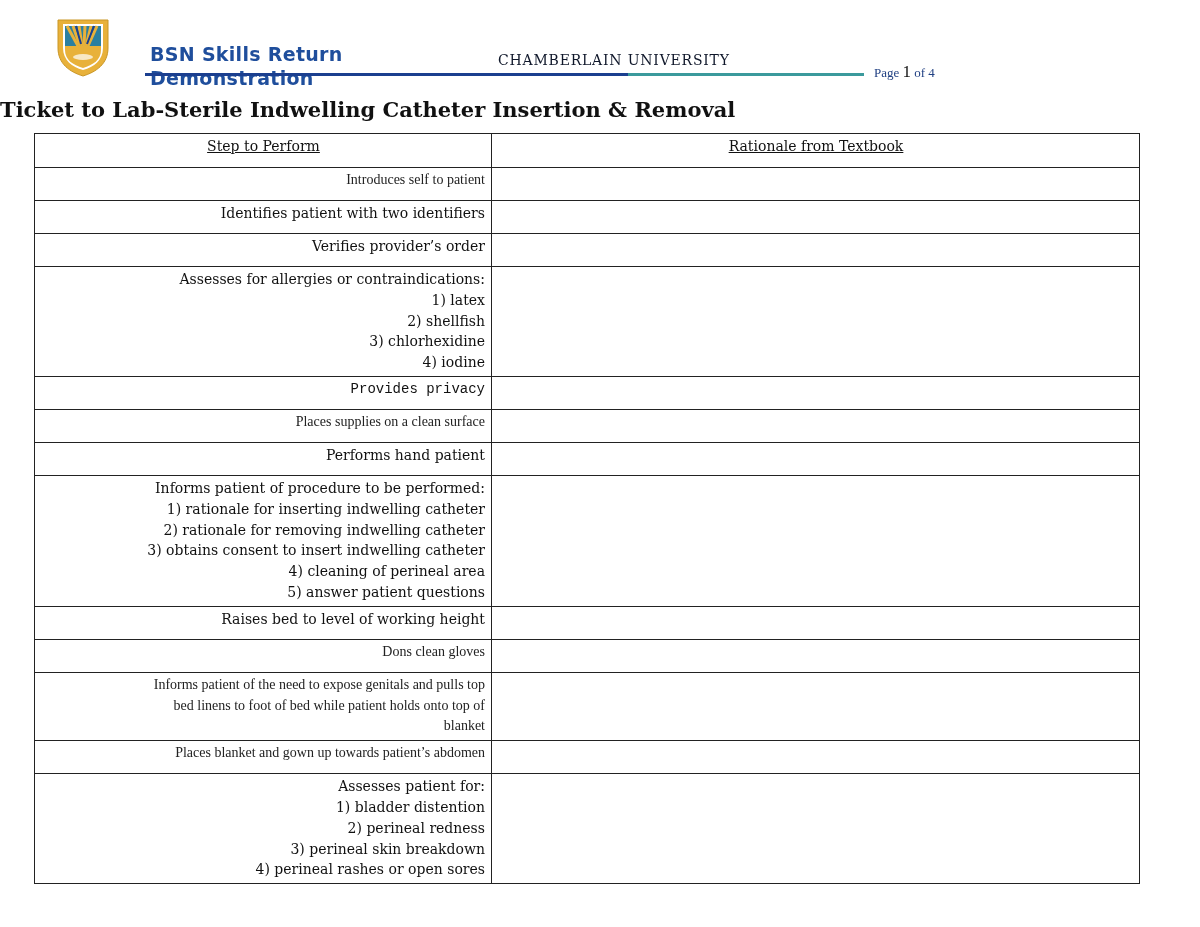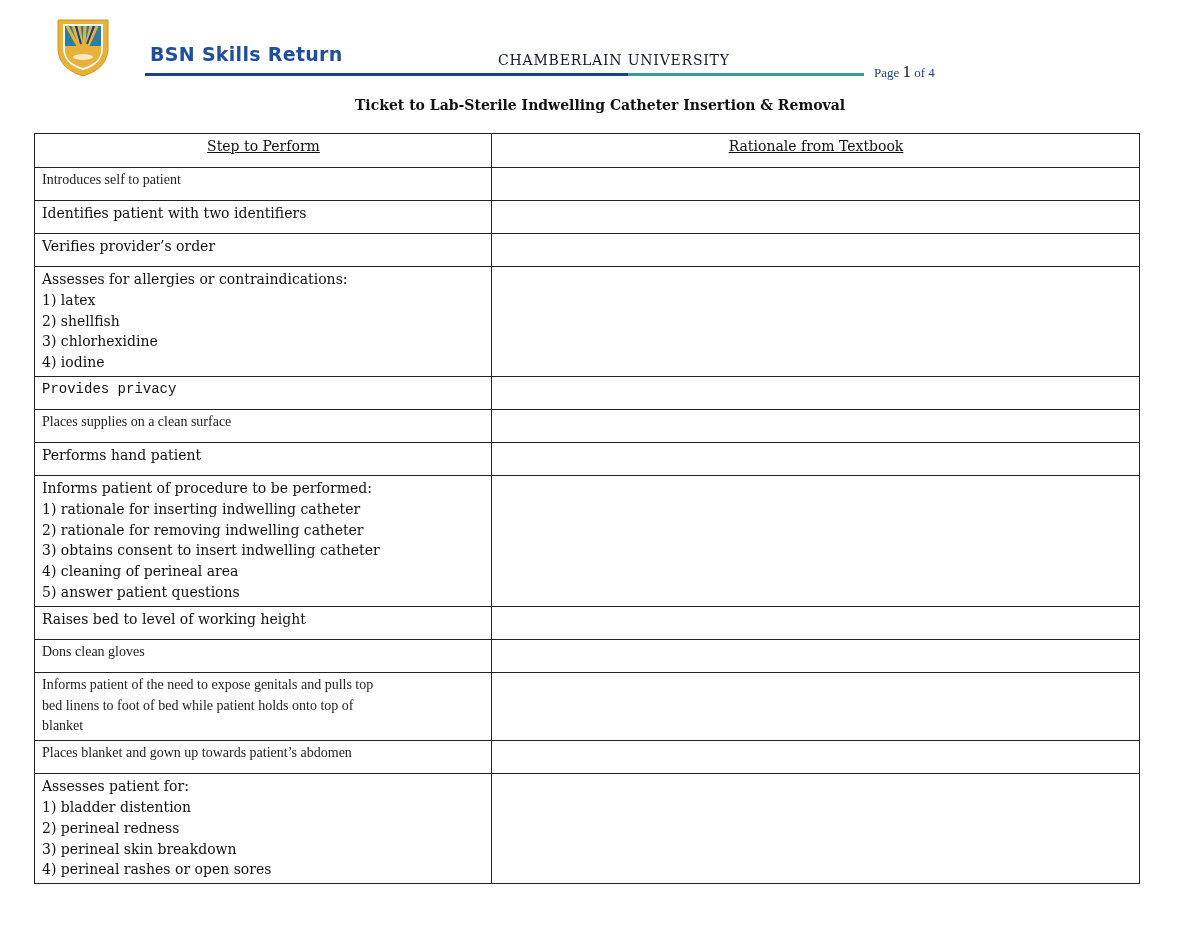--- a/index.html
+++ b/index.html
@@ -46,6 +46,7 @@
   </svg>
   <div class="brand-title">
     <span class="line">BSN Skills Return</span>
+    <span class="line">Demonstration</span>
   </div>
   <div class="brand-line blue"></div>
   <div class="brand-line teal"></div>

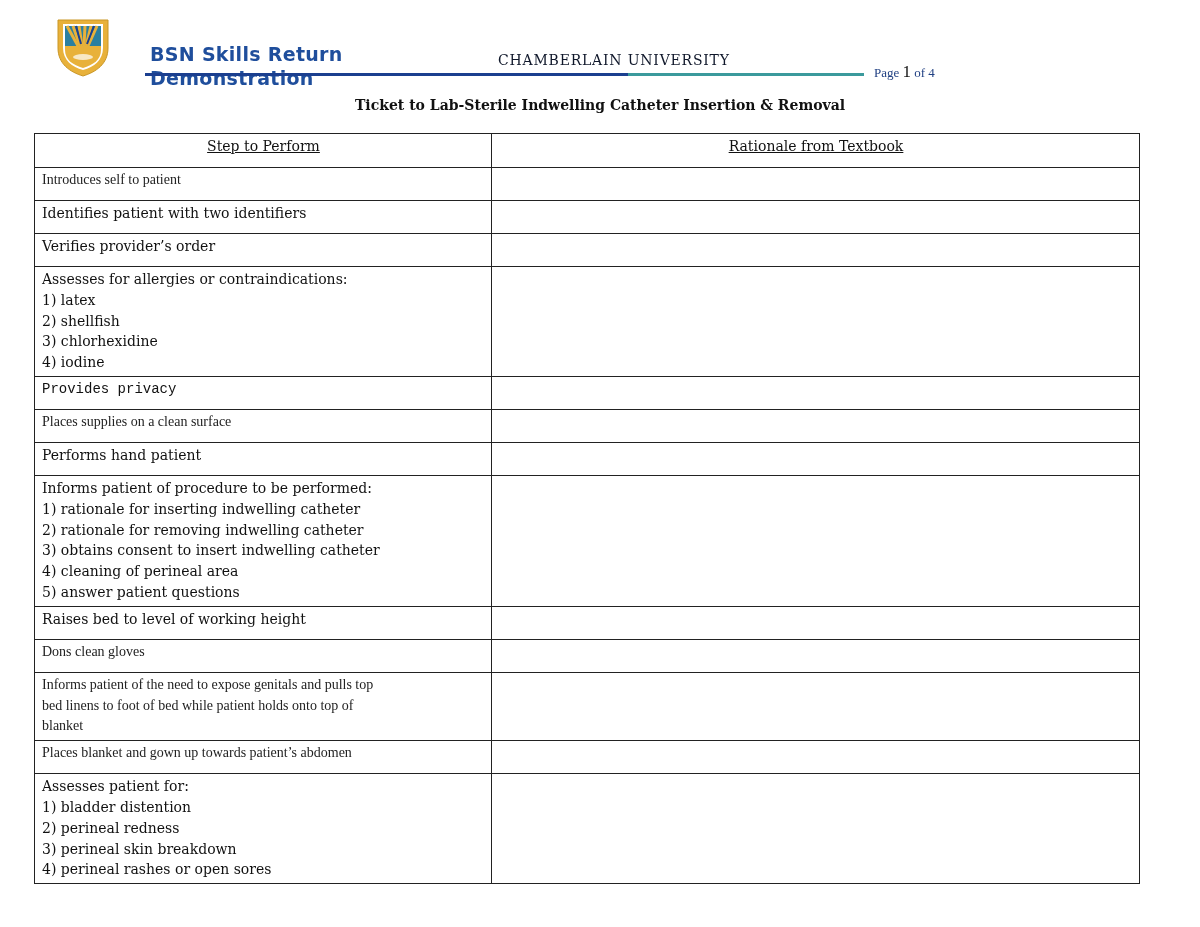--- a/index.html
+++ b/index.html
@@ -12,7 +12,7 @@
     .uni-name { position: absolute; left: 498px; top: 52px; font-family: "DejaVu Serif", serif; font-size: 14px; color: #0f172a; letter-spacing: 0.8px; }
     .page-ind { position: absolute; left: 874px; top: 62px; font-family: "Liberation Serif", serif; font-size: 13px; color: #1f3f82; }
     .page-ind .big { font-size: 17px; color: #111; }
-    .doc-title { position: absolute; left: 0; width: 1200px; top: 97px; text-align: center; font-family: "DejaVu Serif", serif; font-weight: bold; font-size: 14px; }
+    .doc-title { position: absolute; left: 0; width: 1200px; top: 97px; font-family: "DejaVu Serif", serif; font-weight: bold; font-size: 21px; }
     table.steps { position: absolute; left: 34px; top: 133px; width: 1106px; border-collapse: collapse; table-layout: fixed; }
     table.steps td, table.steps th { border: 1.5px solid #222; vertical-align: top; padding: 2px 6px 3px 7px; font-size: 14px; line-height: 20.8px; text-align: left; font-weight: normal; }
     table.steps th { text-align: center; text-decoration: underline; padding-top: 2px; height: 28px; }

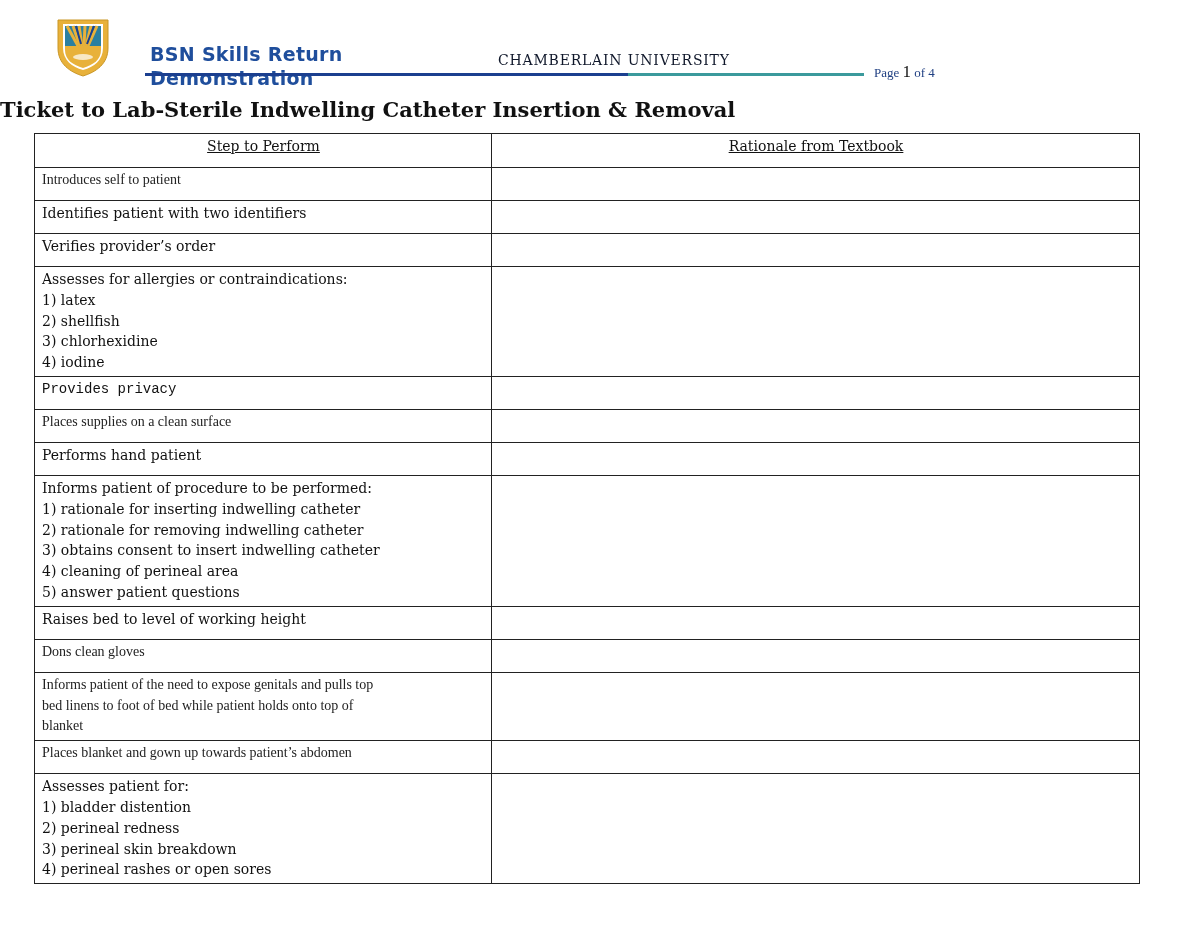--- a/index.html
+++ b/index.html
@@ -14,7 +14,7 @@
     .page-ind .big { font-size: 17px; color: #111; }
     .doc-title { position: absolute; left: 0; width: 1200px; top: 97px; font-family: "DejaVu Serif", serif; font-weight: bold; font-size: 21px; }
     table.steps { position: absolute; left: 34px; top: 133px; width: 1106px; border-collapse: collapse; table-layout: fixed; }
-    table.steps td, table.steps th { border: 1.5px solid #222; vertical-align: top; padding: 2px 6px 3px 7px; font-size: 14px; line-height: 20.8px; text-align: left; font-weight: normal; }
+    table.steps td, table.steps th { border: 1.5px solid #222; vertical-align: top; padding: 2px 6px 3px 7px; font-size: 14px; line-height: 20.8px; text-align: right; font-weight: normal; }
     table.steps th { text-align: center; text-decoration: underline; padding-top: 2px; height: 28px; }
     col.c1 { width: 457px; }
     .bold { font-weight: bold; }

